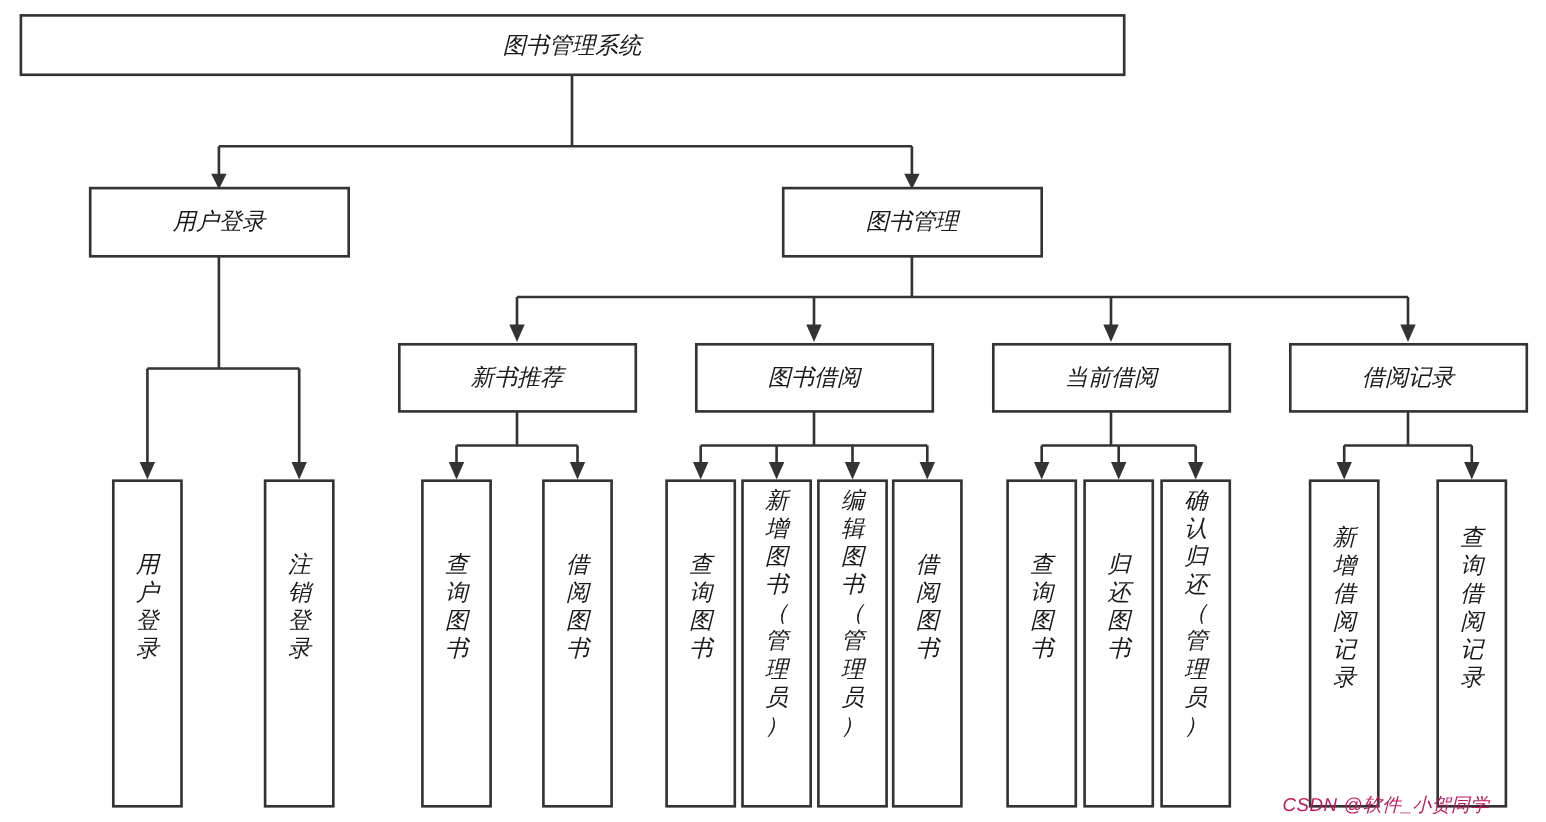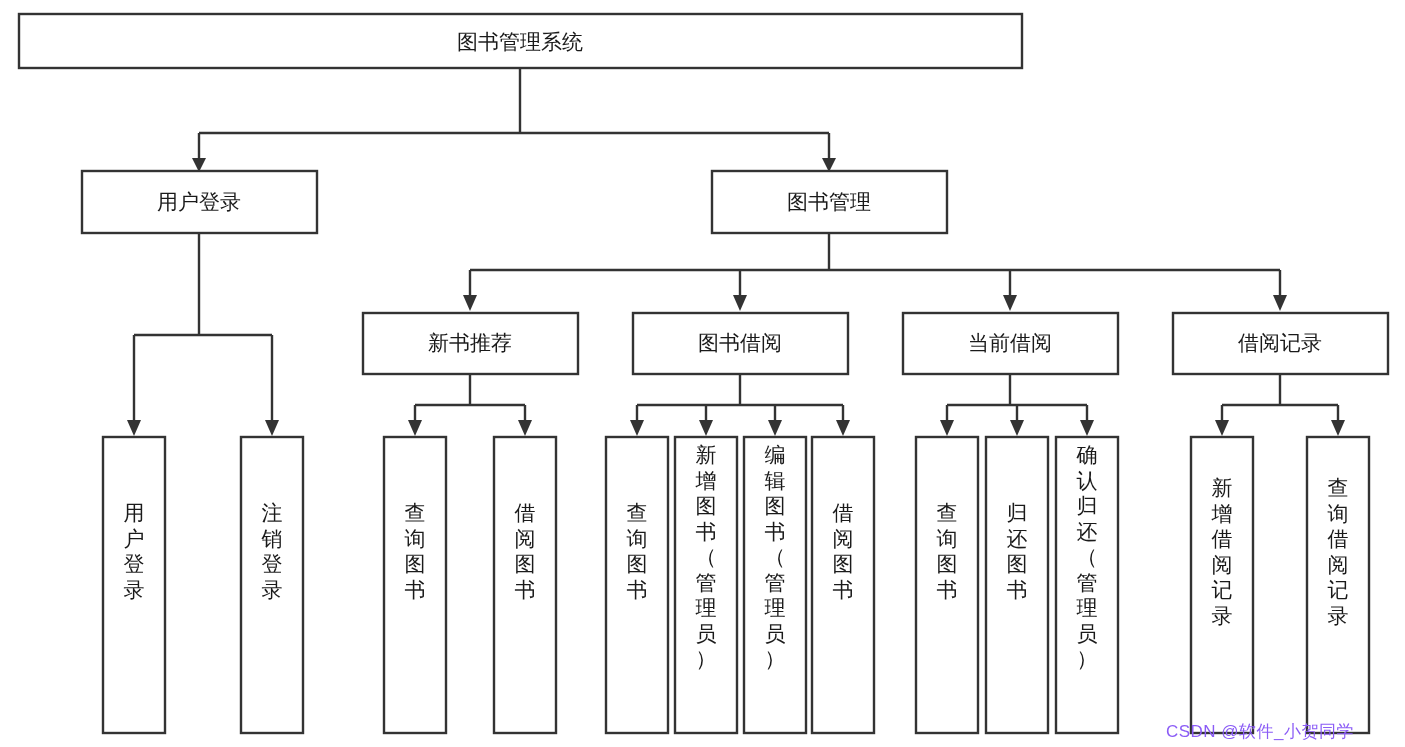--- a/index.html
+++ b/index.html
@@ -17,6 +17,7 @@
     position: relative;
     width: 1364px;
     height: 747px;
+    font-style: italic;
   }
   svg.diagram-canvas {
     position: absolute;

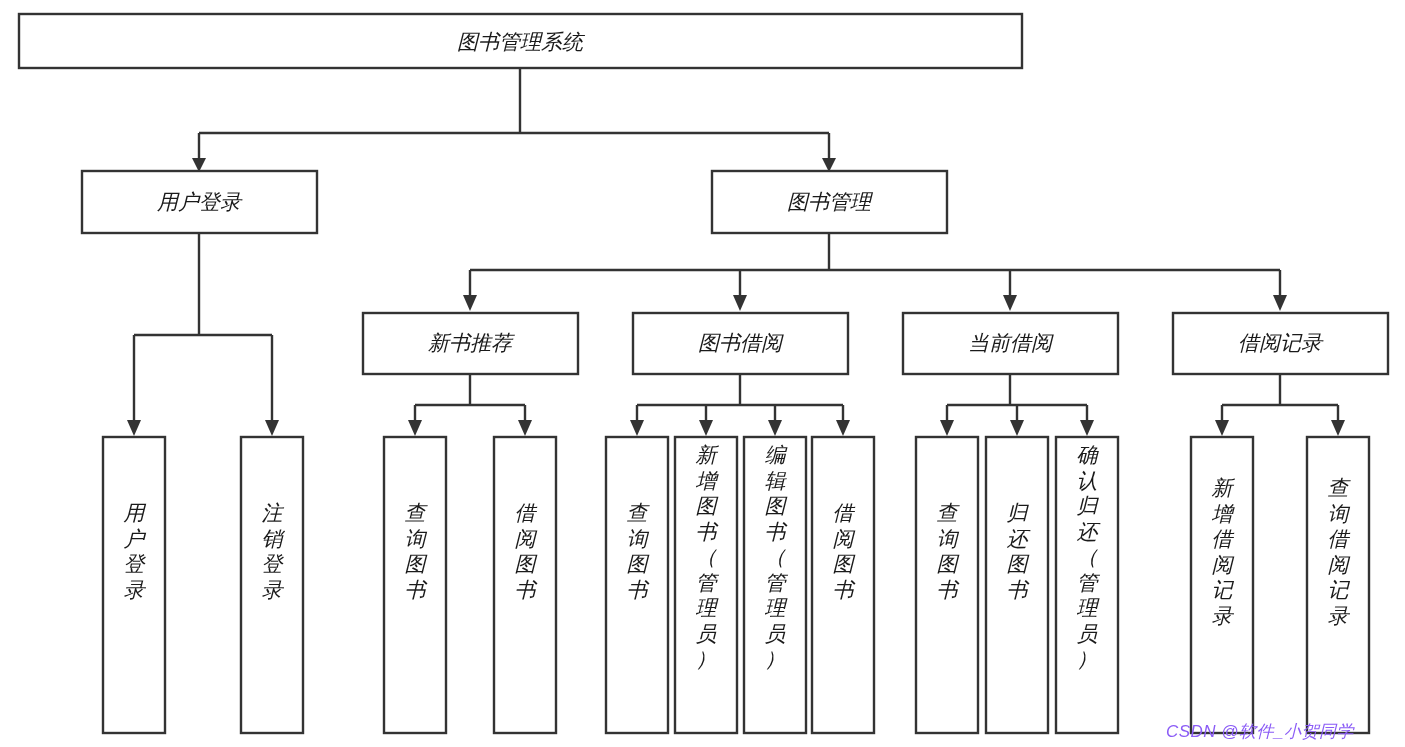--- a/index.html
+++ b/index.html
@@ -59,7 +59,7 @@
     bottom: 4px;
     font-family: "Liberation Sans", "DejaVu Sans", sans-serif;
     font-size: 17px;
-    color: #8b5cf6;
+    color: #be185d;
     white-space: nowrap;
     letter-spacing: 0.5px;
   }

